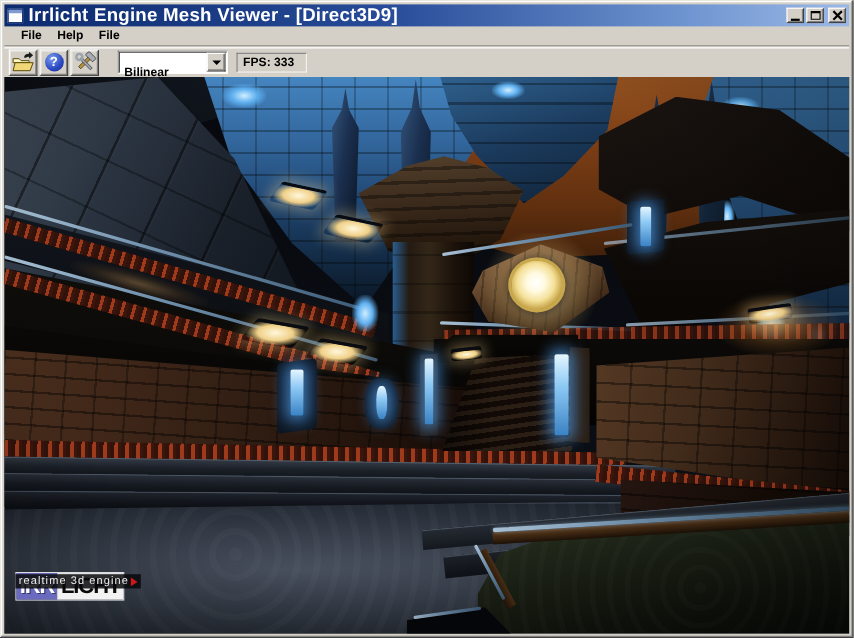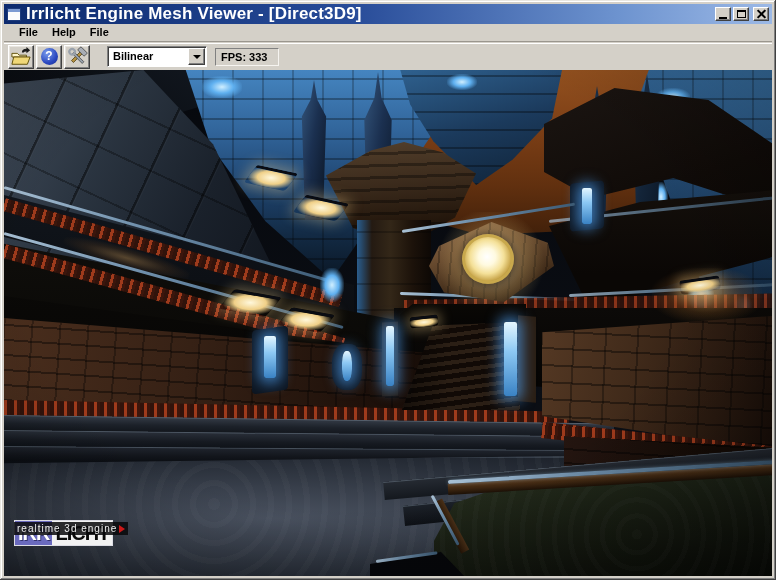--- a/index.html
+++ b/index.html
@@ -67,7 +67,7 @@
     border:1px solid; border-color:#808080 #fff #fff #808080;
     box-shadow: inset 1px 1px 0 #404040;
   }
-  .combobox .value { position:absolute; left:5px; top:3px; font-size:11px; font-weight:bold; color:#000; }
+  .combobox .value { position:absolute; left:5px; top:13px; font-size:11px; font-weight:bold; color:#000; }
   .combo-btn {
     position:absolute; right:1px; top:1px; width:17px; height:17px; background:#d4d0c8;
     border:1px solid; border-color:#fff #404040 #404040 #fff;

